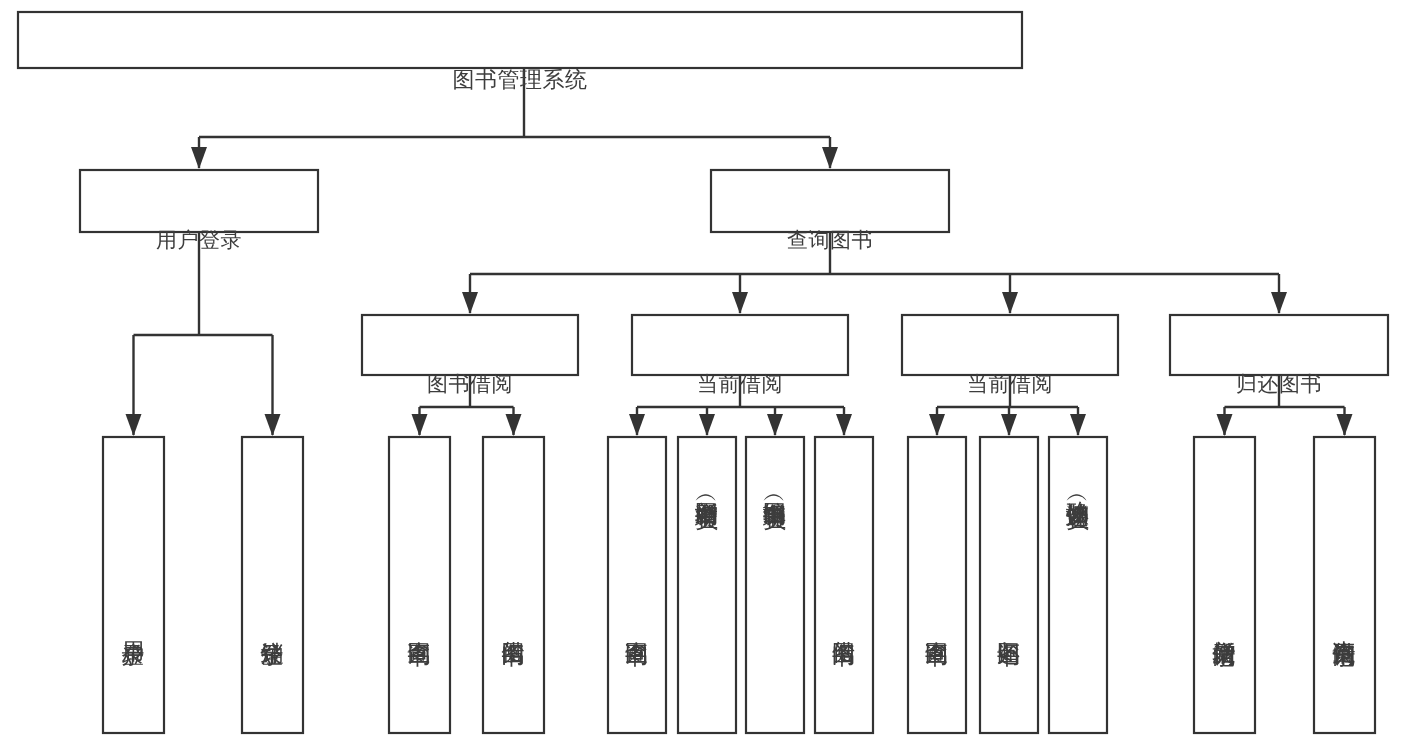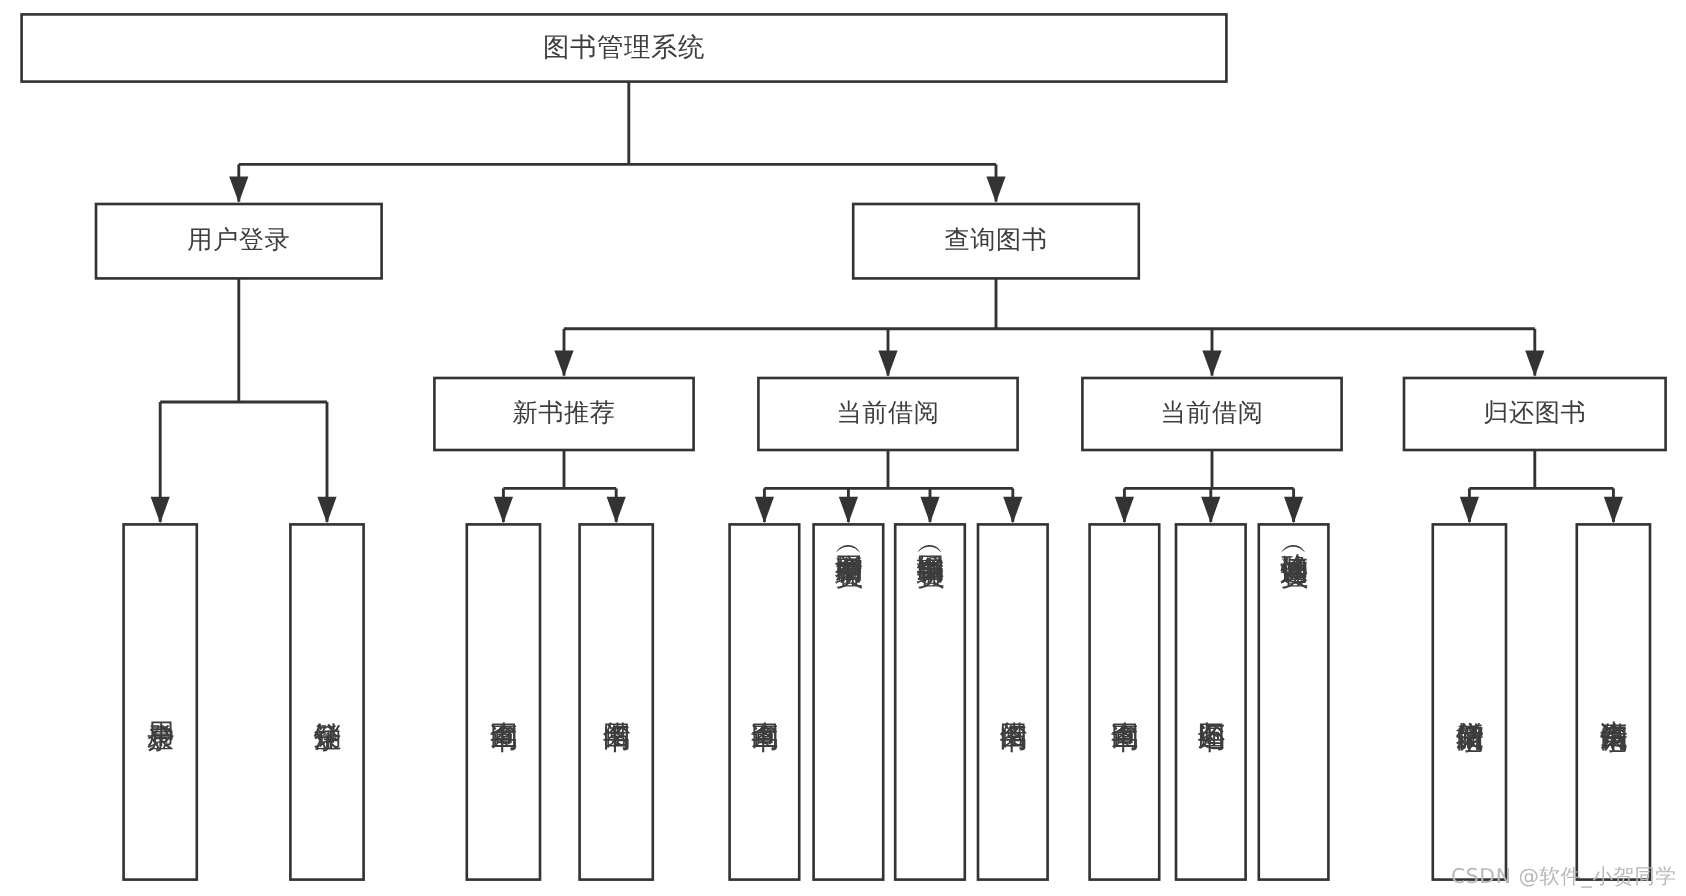--- a/index.html
+++ b/index.html
@@ -50,6 +50,7 @@
     text-align: center;
     pointer-events: none;
     box-sizing: border-box;
+    margin-top: 40px;
   }
   .label-h {
     font-size: 21px;

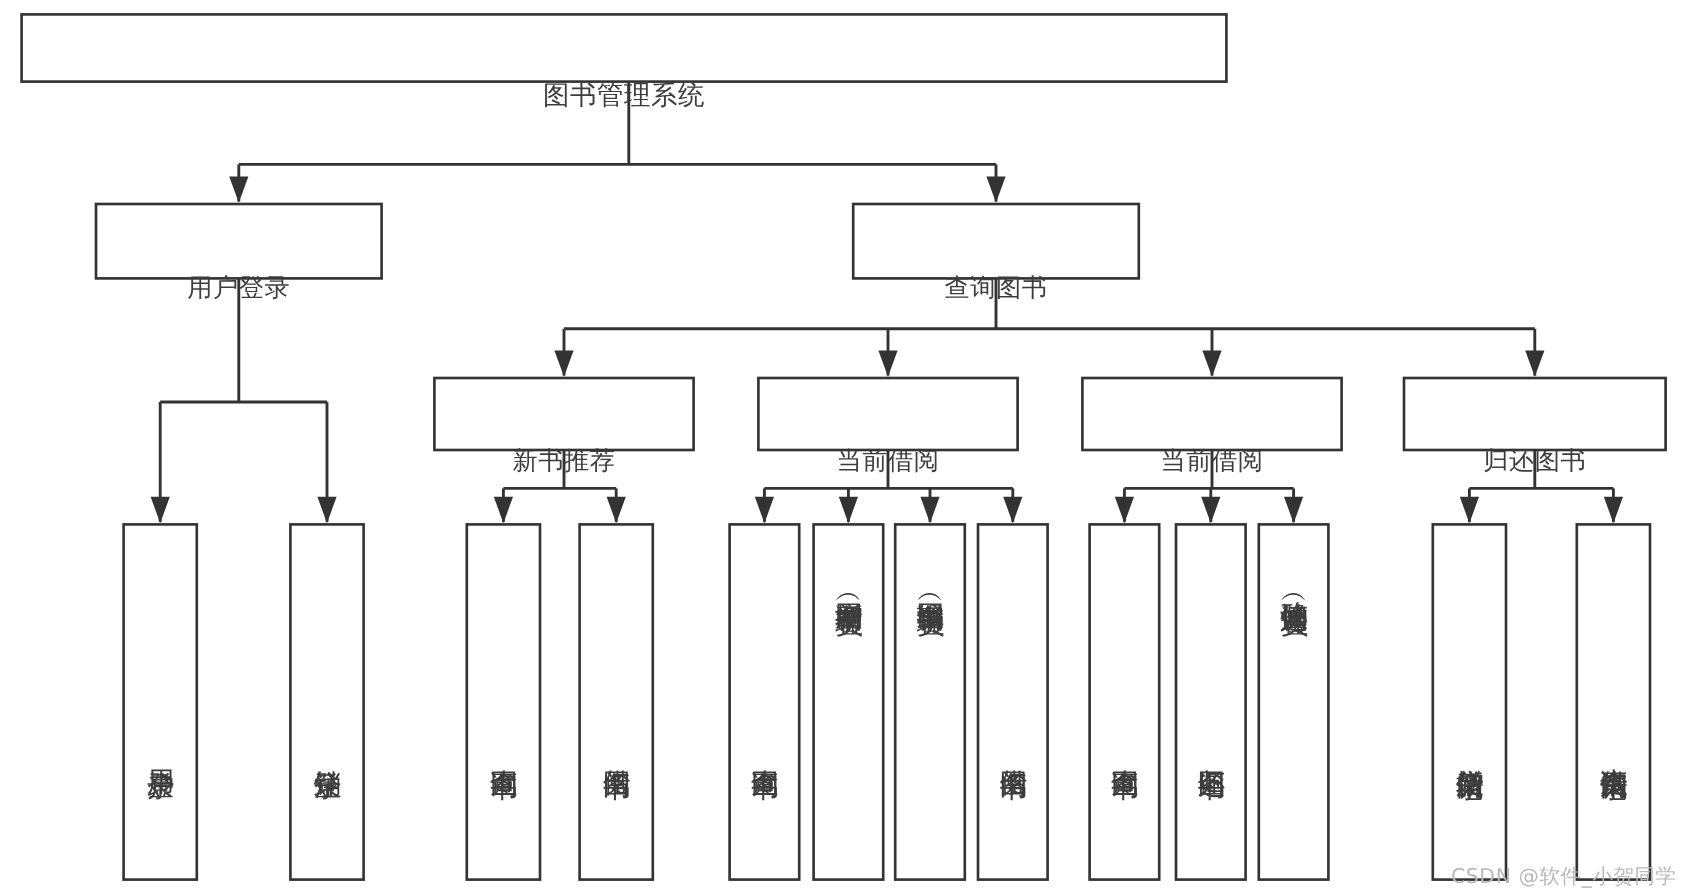--- a/index.html
+++ b/index.html
@@ -174,7 +174,7 @@
       <div class="node-label label-root" style="left: 18px; top: 12px; width: 1004px; height: 56px;">图书管理系统</div>
       <div class="node-label label-h" style="left: 80px; top: 170px; width: 238px; height: 62px;">用户登录</div>
       <div class="node-label label-h" style="left: 711px; top: 170px; width: 238px; height: 62px;">查询图书</div>
-      <div class="node-label label-h" style="left: 362px; top: 315px; width: 216px; height: 60px;">新书推荐</div>
+      <div class="node-label label-h" style="left: 362px; top: 315px; width: 216px; height: 60px;">图书借阅</div>
       <div class="node-label label-h" style="left: 632px; top: 315px; width: 216px; height: 60px;">当前借阅</div>
       <div class="node-label label-h" style="left: 902px; top: 315px; width: 216px; height: 60px; border-radius: 21px;">当前借阅</div>
       <div class="node-label label-h" style="left: 1170px; top: 315px; width: 218px; height: 60px;">归还图书</div>

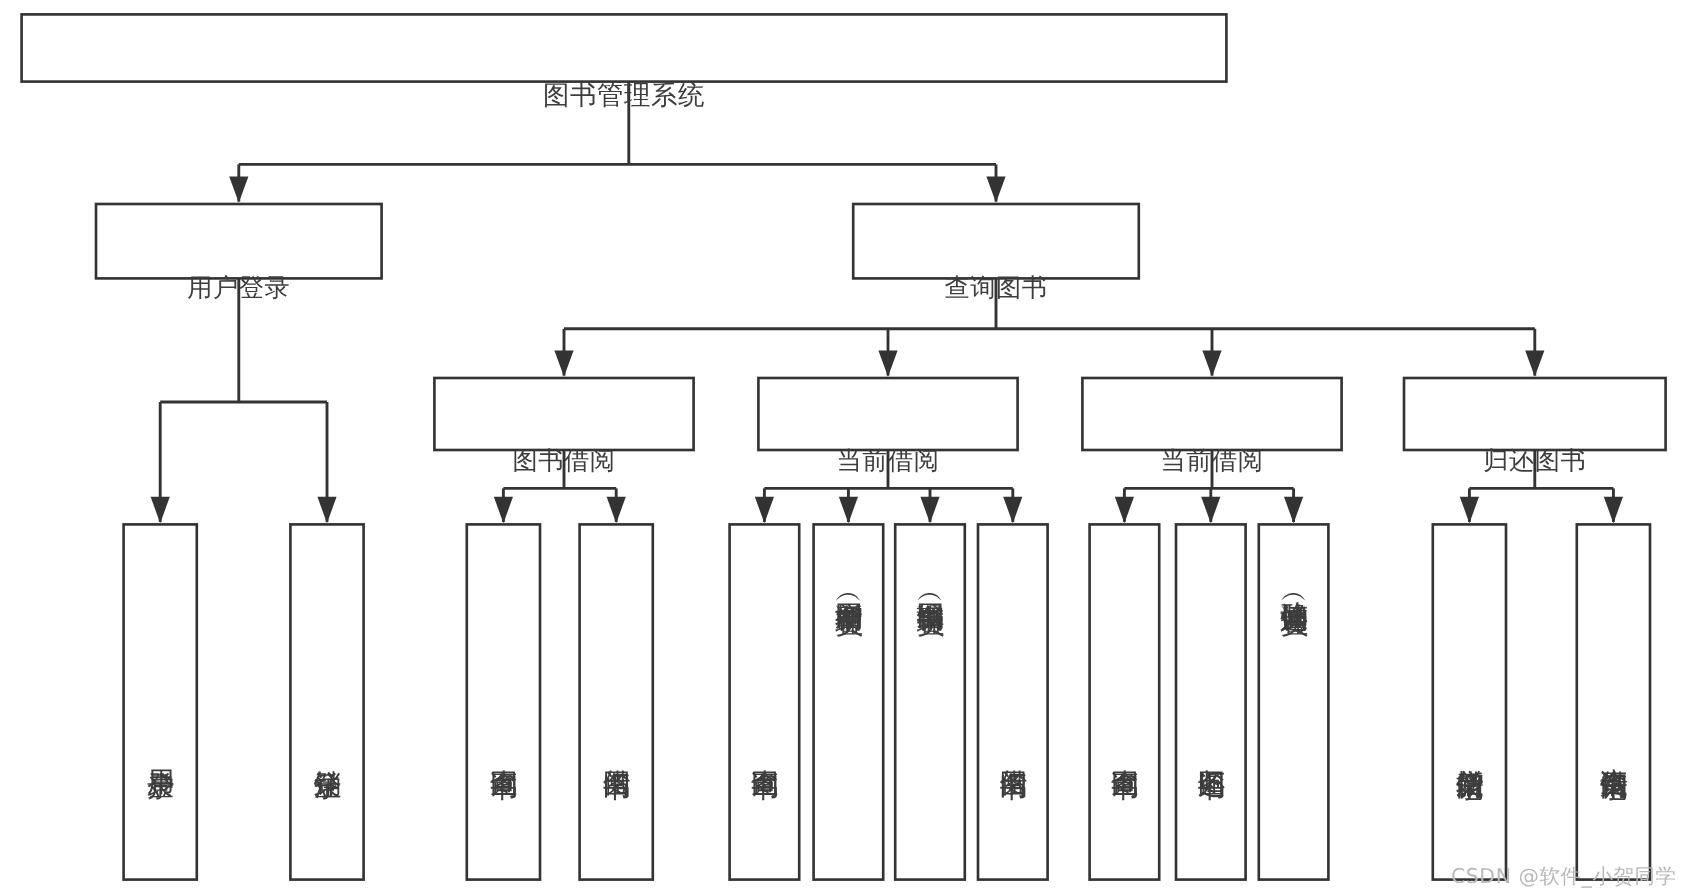--- a/index.html
+++ b/index.html
@@ -193,7 +193,6 @@
       <div class="node-label label-v v-center" style="left: 1314px; top: 437px; width: 61px; height: 296px;">查询借阅记录</div>
     </div>
 
-  <div class="watermark">CSDN @软件_小贺同学</div>
 </div>
 
 </body></html>

